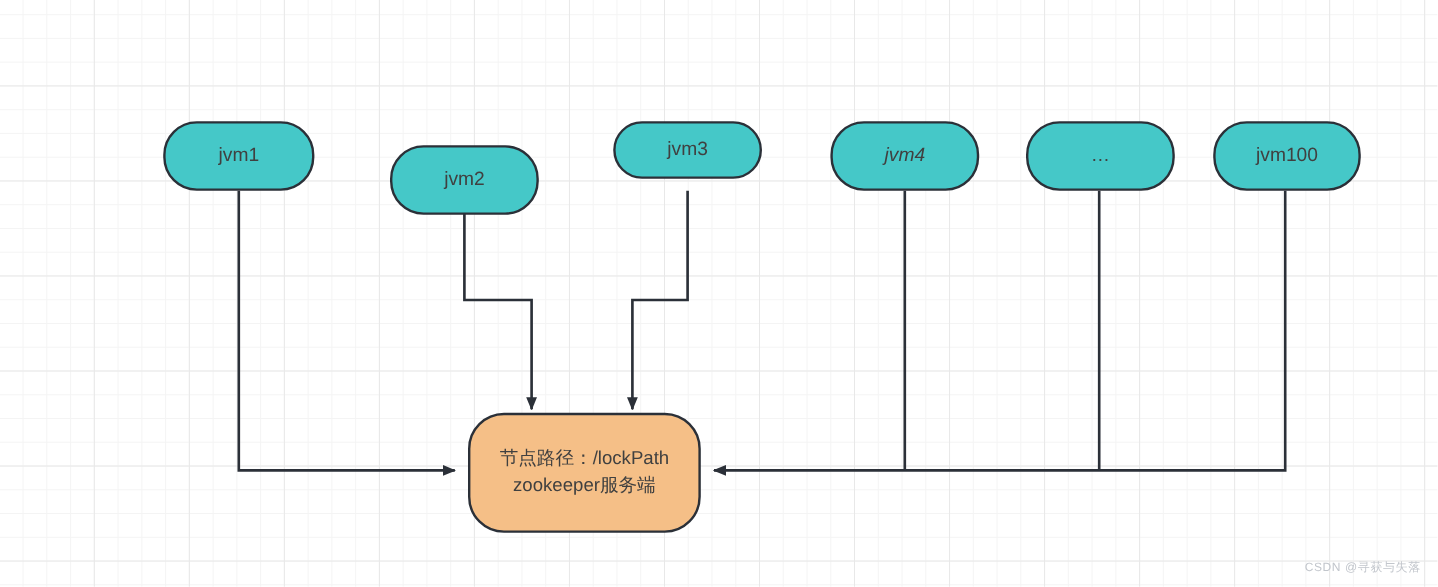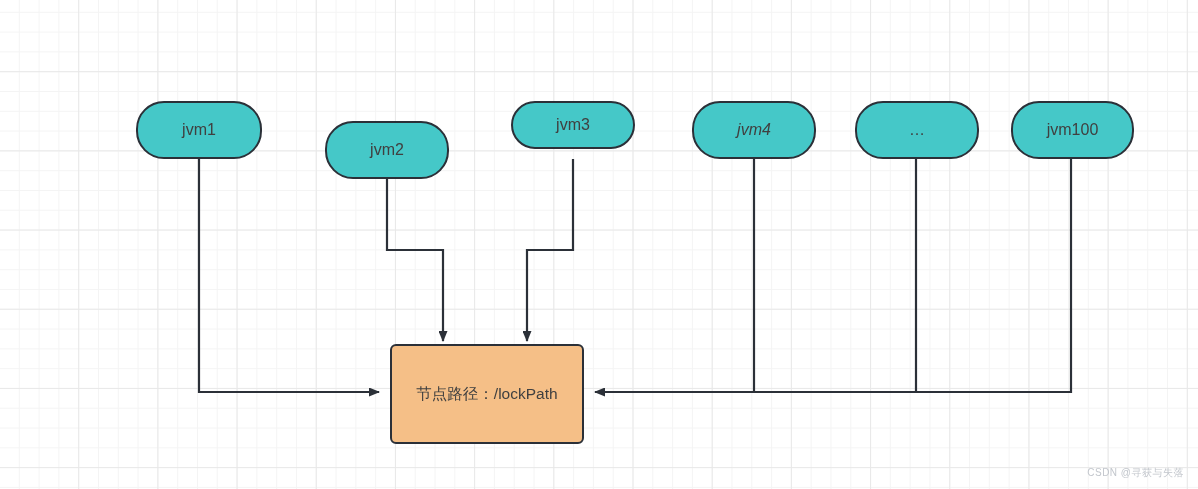--- a/index.html
+++ b/index.html
@@ -53,7 +53,7 @@
   }
   .node-zk {
     background: #f5bf87;
-    border-radius: 6px;
+    border-radius: 30px;
     font-size: 15.5px;
     line-height: 1.45;
     flex-direction: column;

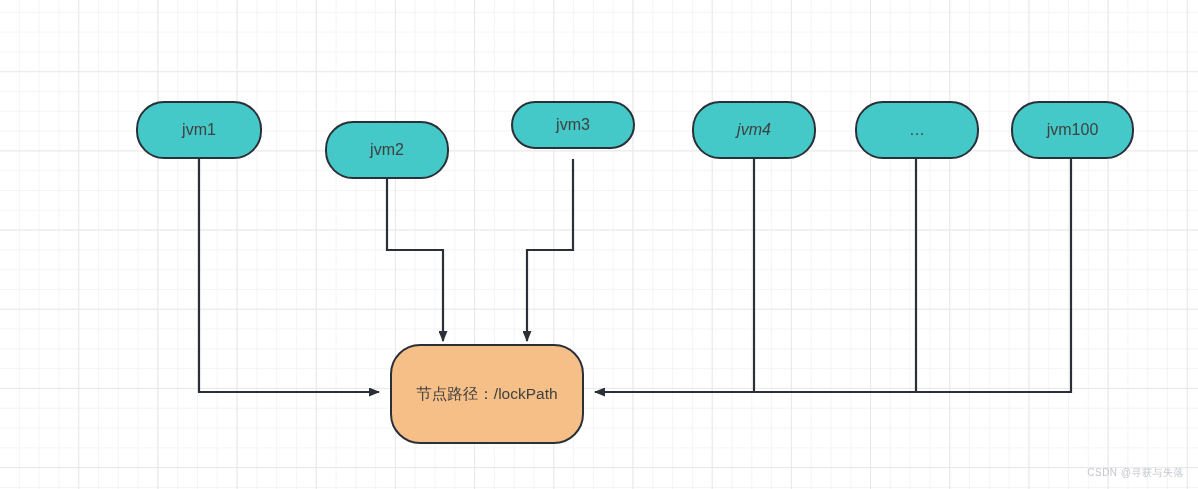--- a/index.html
+++ b/index.html
@@ -124,6 +124,7 @@
 
   <div class="node node-zk" style="left:390px; top:344px; width:194px; height:100px;">
     <span class="zk-line">节点路径：/lockPath</span>
+    <span class="zk-line">zookeeper服务端</span>
   </div>
 
   <div class="watermark">CSDN @寻获与失落</div>

